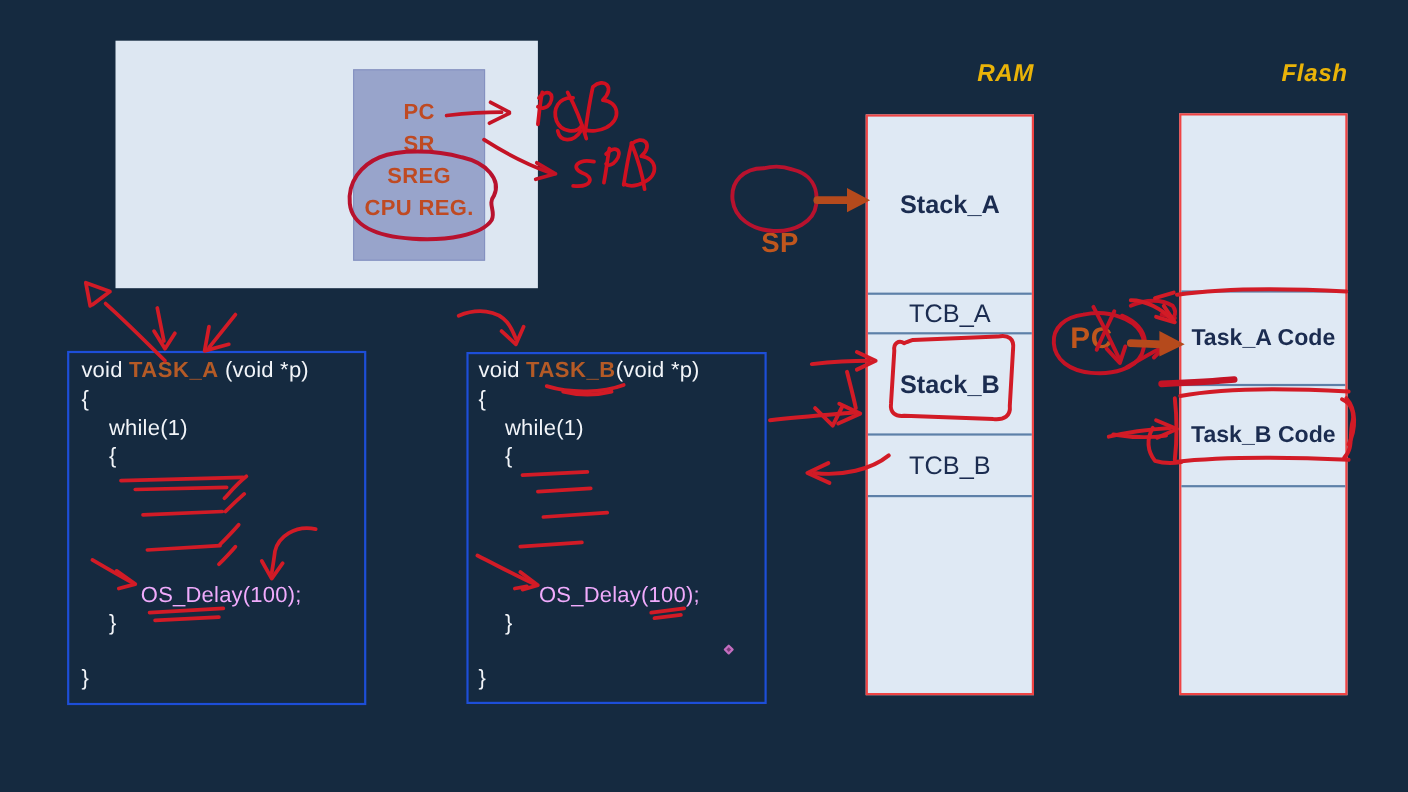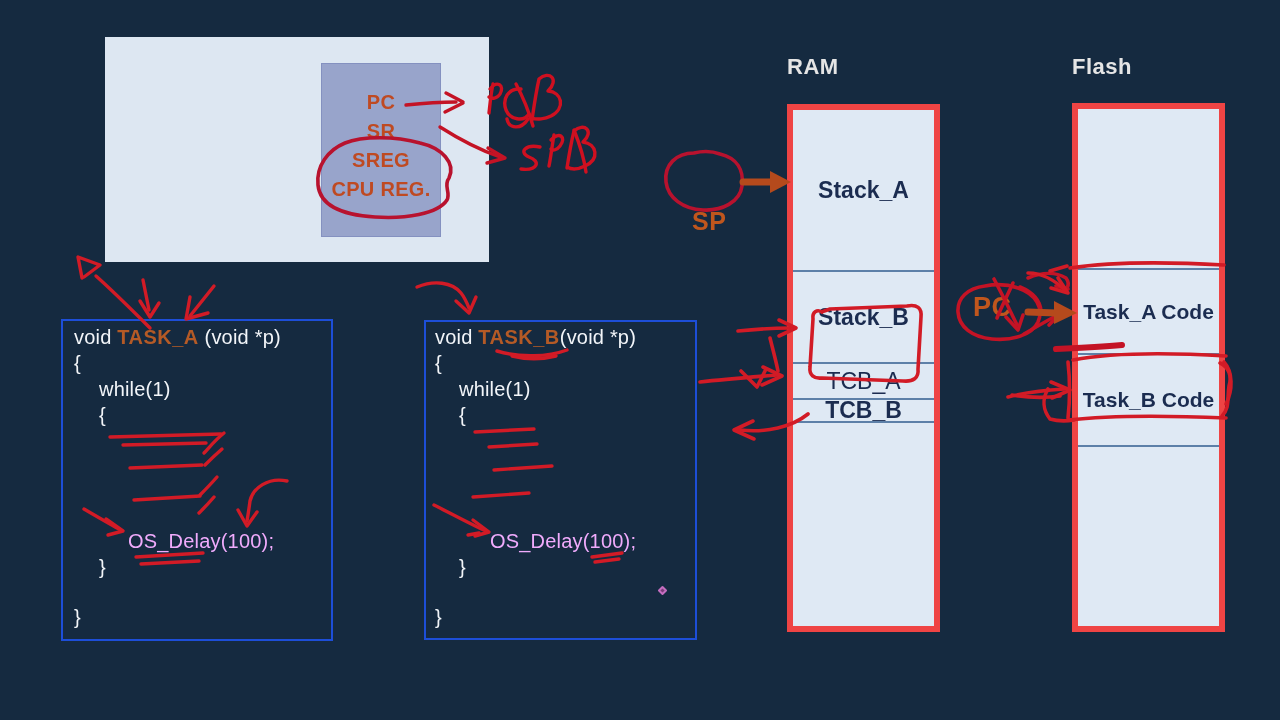--- a/index.html
+++ b/index.html
@@ -39,8 +39,8 @@
 
   
   .mem-title {
-    font-size:22px; font-weight:bold; color:#e5e5e5;
-    width:153px; text-align:left; letter-spacing:0.5px;
+    font-size:22px; font-weight:bold; color:#eab308;
+    width:153px; text-align:right; letter-spacing:0.5px;font-style:italic;
   }
   .mem-col { background:#dfe9f4; border:6px solid #ef4444; }
   .mem-sec {

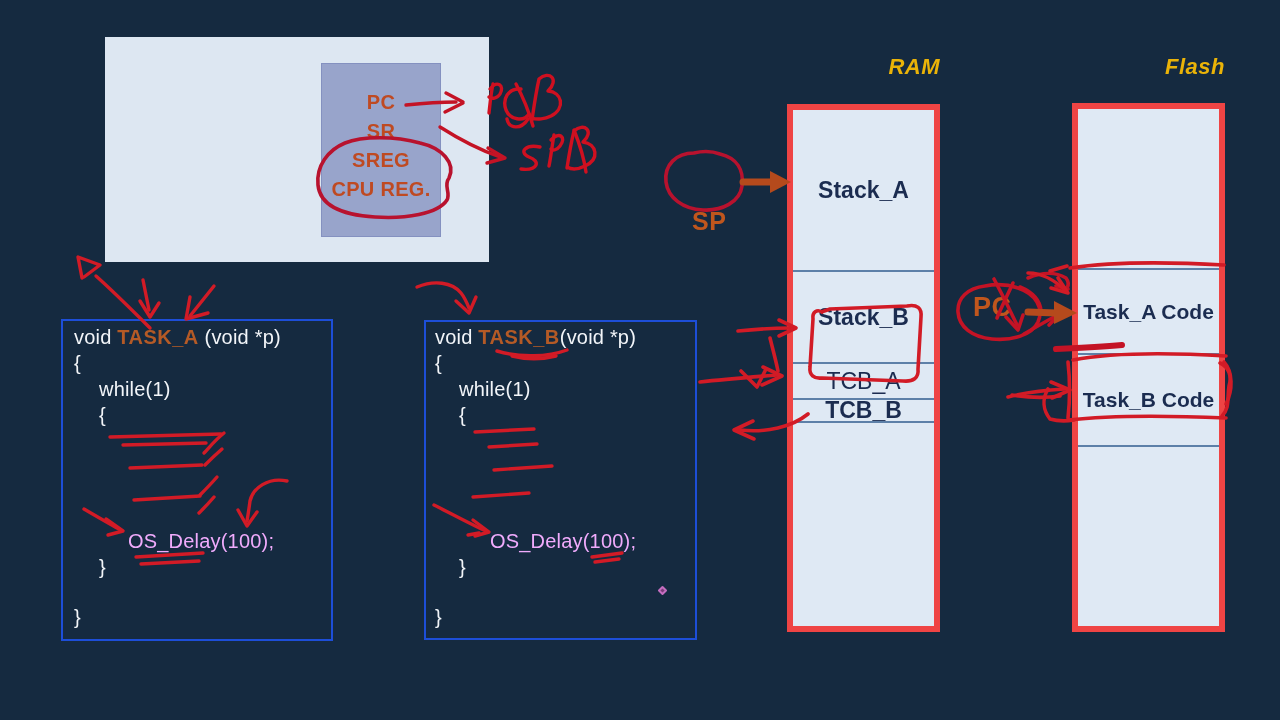--- a/index.html
+++ b/index.html
@@ -42,7 +42,7 @@
     font-size:22px; font-weight:bold; color:#eab308;
     width:153px; text-align:right; letter-spacing:0.5px;font-style:italic;
   }
-  .mem-col { background:#dfe9f4; border:6px solid #ef4444; }
+  .mem-col { background:#dfe9f4; border:2px solid #ef4444; }
   .mem-sec {
     display:flex; align-items:center; justify-content:center;
     color:#1b2c50; font-size:23px; white-space:nowrap;

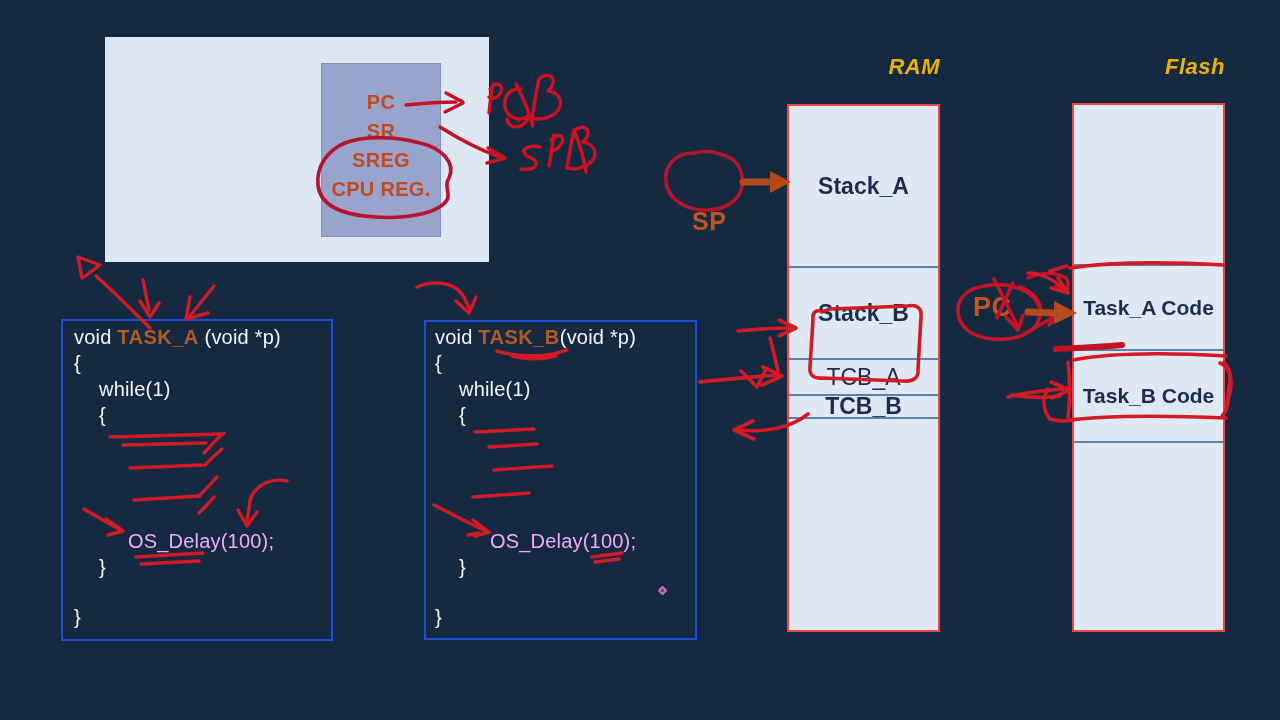--- a/index.html
+++ b/index.html
@@ -97,8 +97,8 @@
 <div class="abs mem-title" style="left:787px; top:54px;">RAM</div>
 <div class="abs mem-col" style="left:787px; top:104px; width:153px; height:528px;">
   <div class="mem-sec sec-bold" style="height:160px;">Stack_A</div>
+  <div class="mem-sec" style="height:36px;">TCB_A</div>
   <div class="mem-sec sec-bold" style="height:92px;">Stack_B</div>
-  <div class="mem-sec" style="height:36px;">TCB_A</div>
   <div class="mem-sec" style="height:23px;font-weight:bold;">TCB_B</div>
   <div class="mem-sec" style="height:193px;"></div>
 </div>

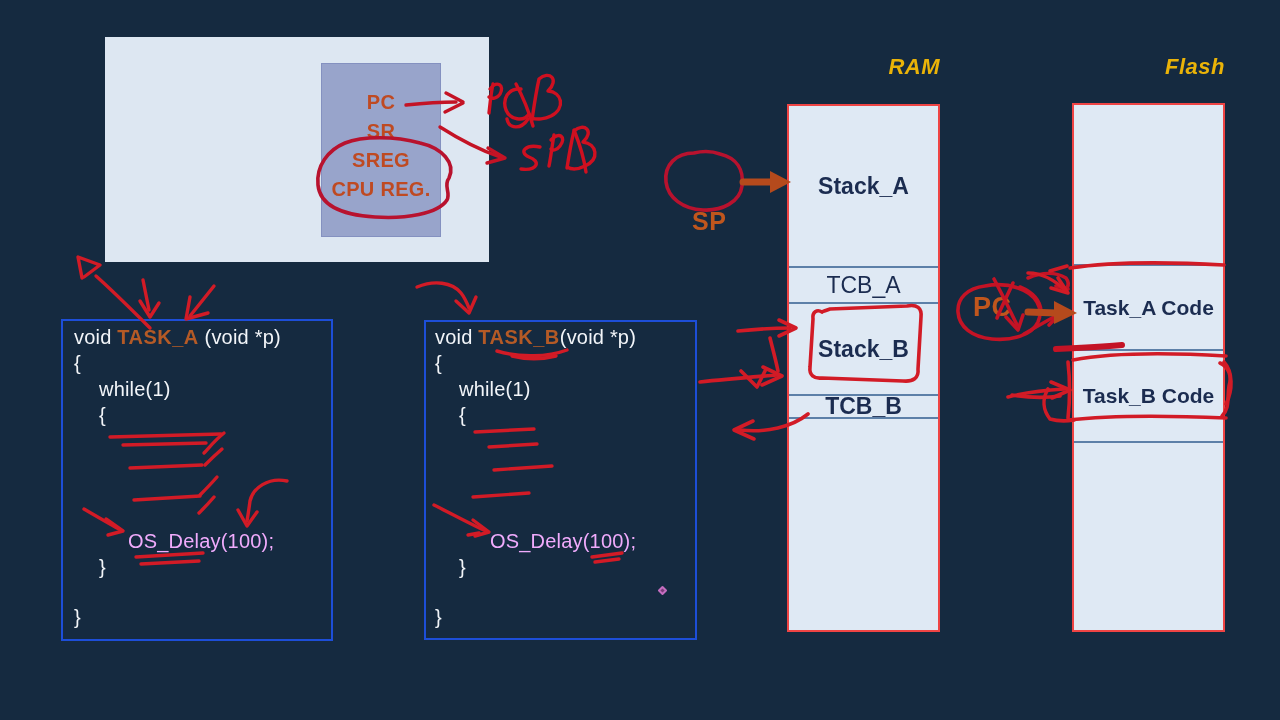--- a/index.html
+++ b/index.html
@@ -99,7 +99,7 @@
   <div class="mem-sec sec-bold" style="height:160px;">Stack_A</div>
   <div class="mem-sec" style="height:36px;">TCB_A</div>
   <div class="mem-sec sec-bold" style="height:92px;">Stack_B</div>
-  <div class="mem-sec" style="height:23px;font-weight:bold;">TCB_B</div>
+  <div class="mem-sec" style="height:56px;">TCB_B</div>
   <div class="mem-sec" style="height:193px;"></div>
 </div>
 

